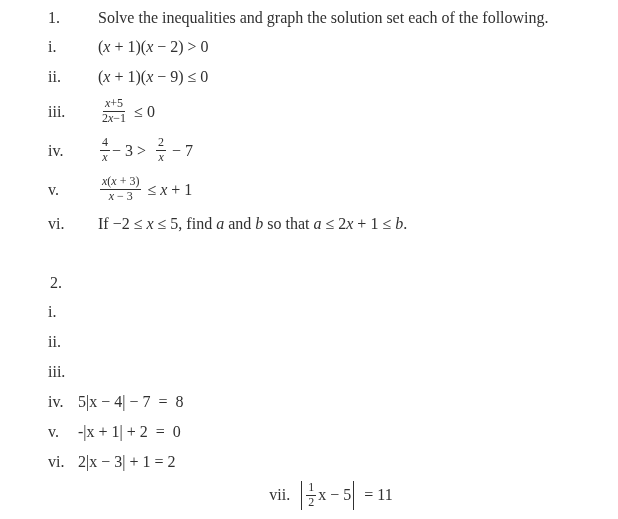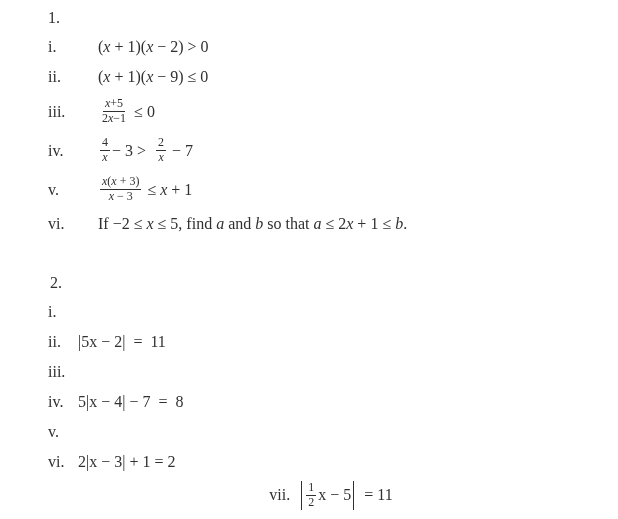--- a/index.html
+++ b/index.html
@@ -79,6 +79,7 @@
   <div class="section sec-0">
     <div class="row heading-row">
       <span class="num-label">1.</span>
+      <span class="heading-text">Solve the inequalities and graph the solution set each of the following.</span>
     </div>
     <div class="items">
         <div class="row item-row">

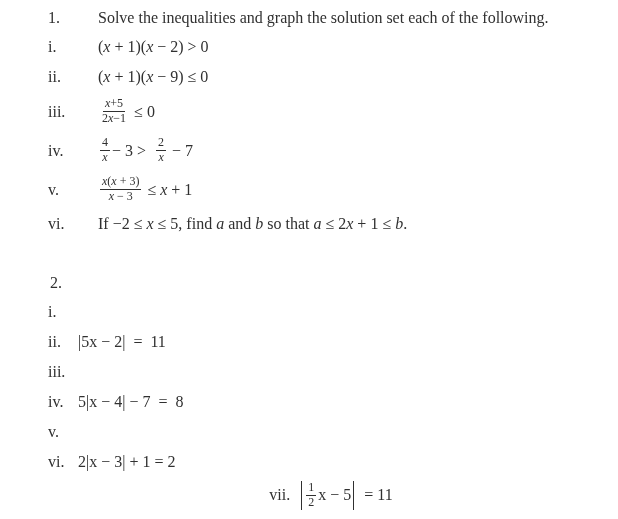--- a/index.html
+++ b/index.html
@@ -193,9 +193,6 @@
         </div>
         <div class="row item-row">
           <span class="lbl">ii.</span>
-          <span class="math">
-            <span class="rm">|5x − 2|  =  11</span>
-          </span>
         </div>
         <div class="row item-row">
           <span class="lbl">iii.</span>

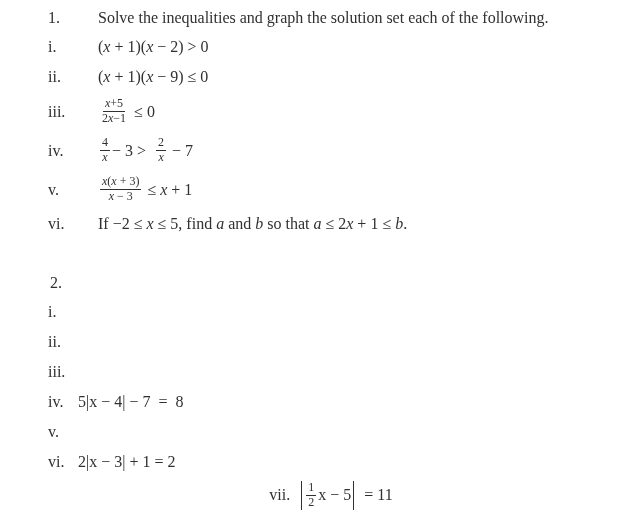--- a/index.html
+++ b/index.html
@@ -205,6 +205,9 @@
         </div>
         <div class="row item-row">
           <span class="lbl">v.</span>
+          <span class="math">
+            <span class="rm">-|x + 1| + 2  =  0</span>
+          </span>
         </div>
         <div class="row item-row">
           <span class="lbl">vi.</span>

